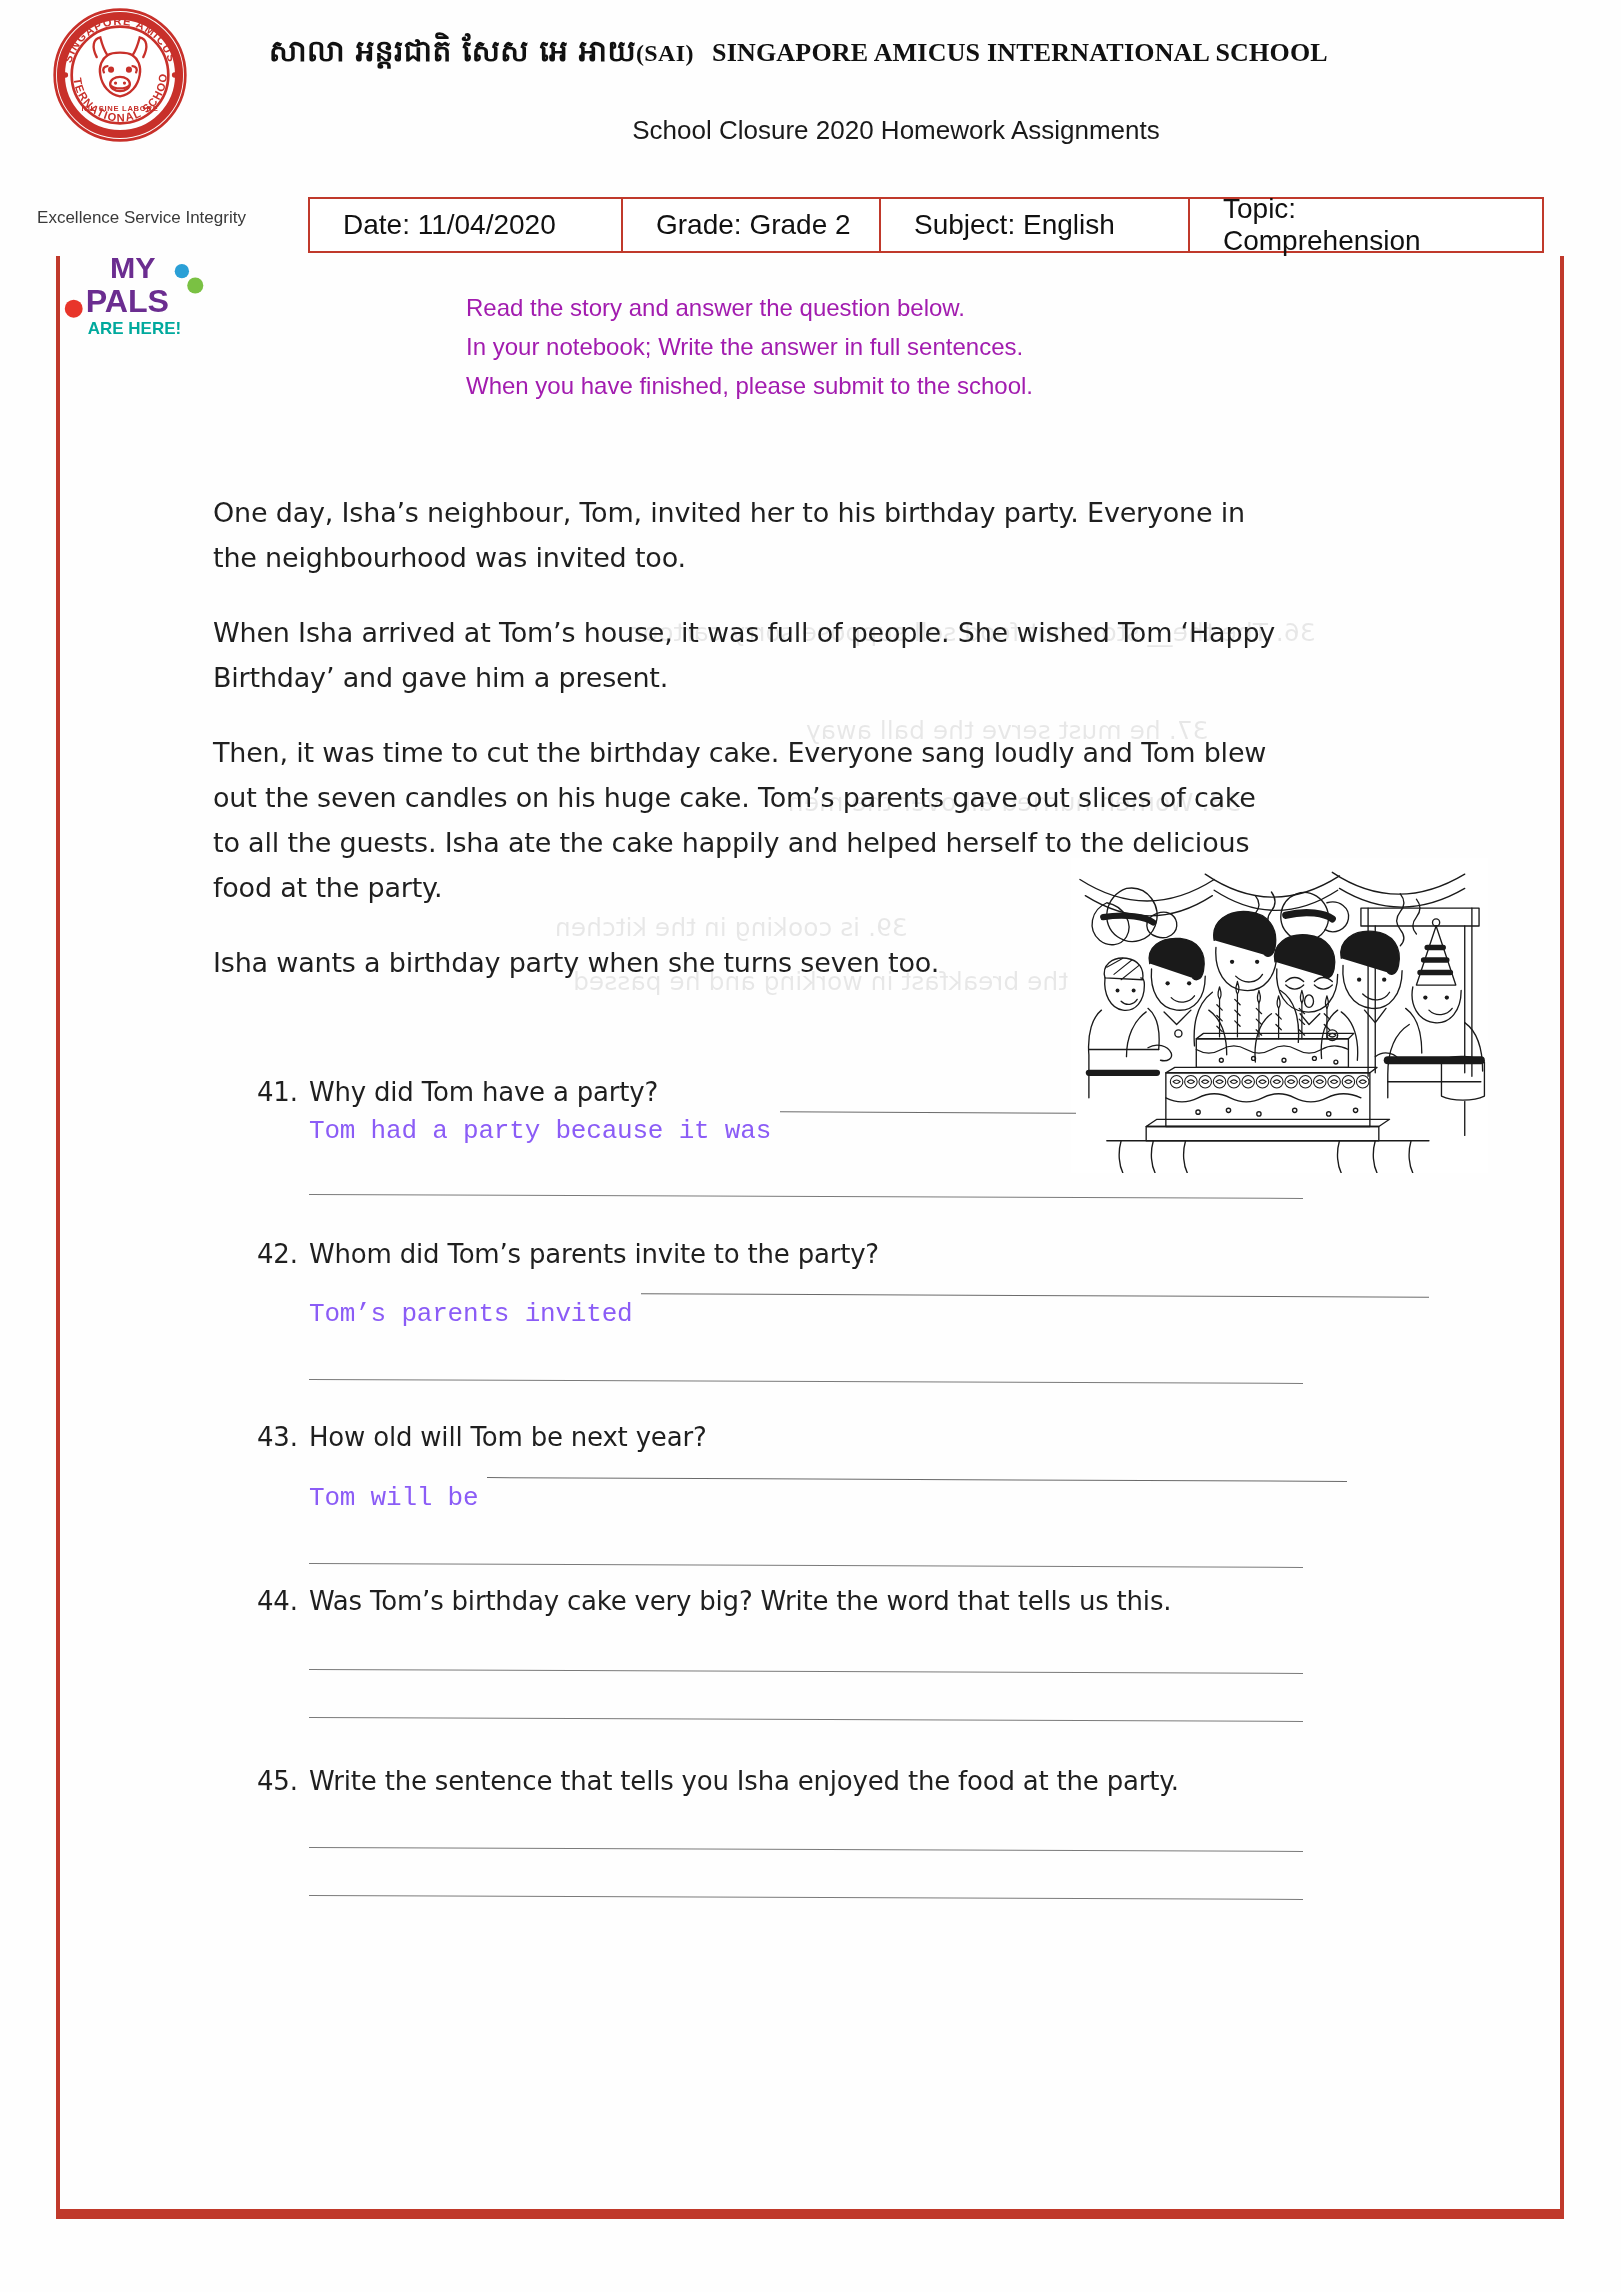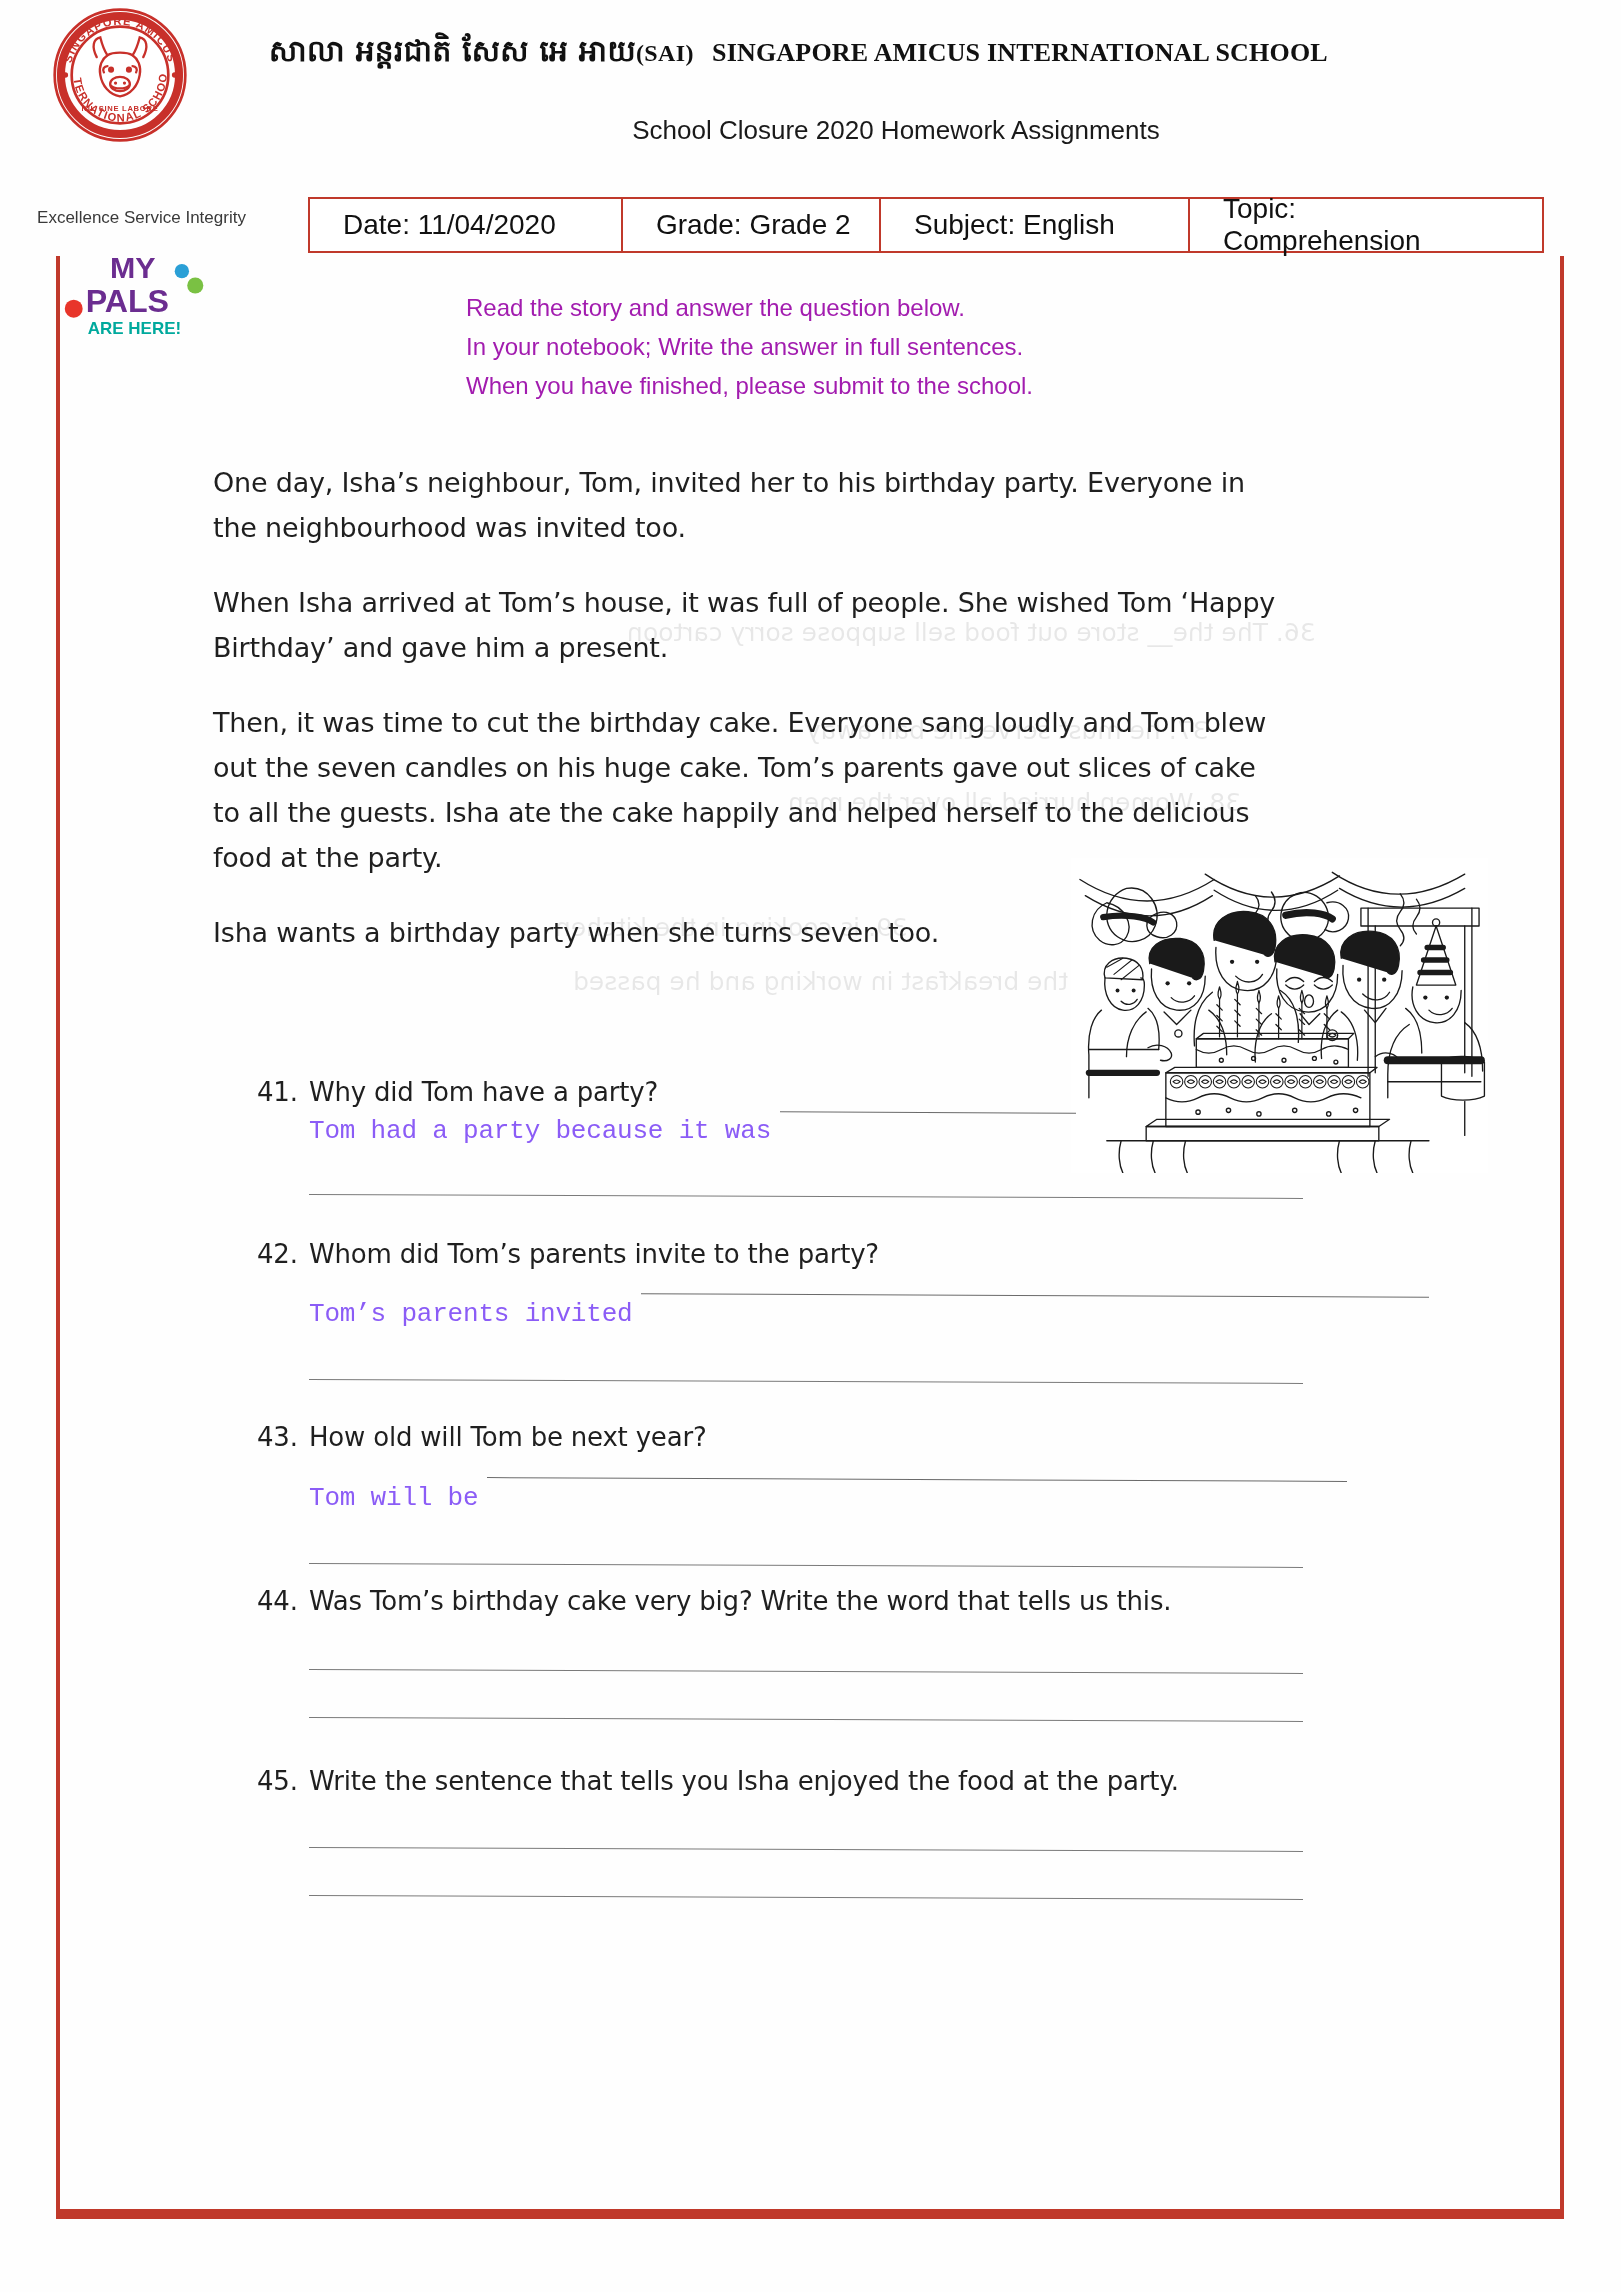--- a/index.html
+++ b/index.html
@@ -157,7 +157,7 @@
   #story {
     position: absolute;
     left: 213px;
-    top: 460px;
+    top: 490px;
     width: 1066px;
     font-family: "DejaVu Sans", sans-serif;
     font-size: 27px;

